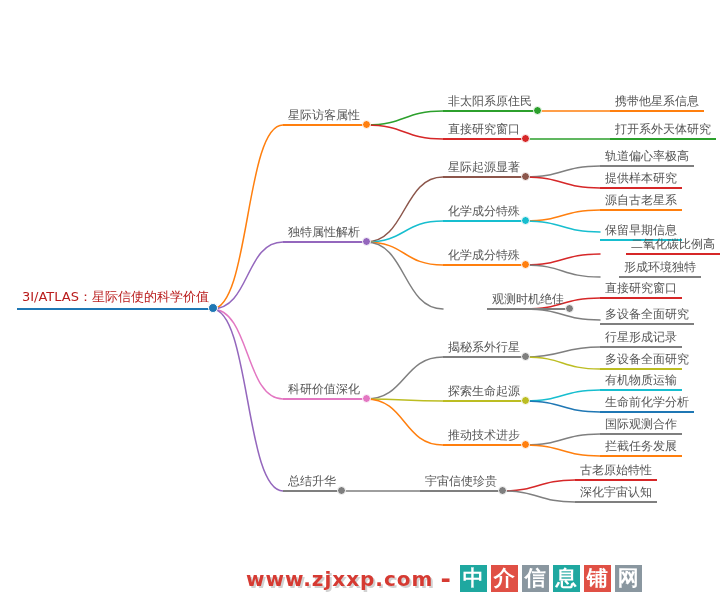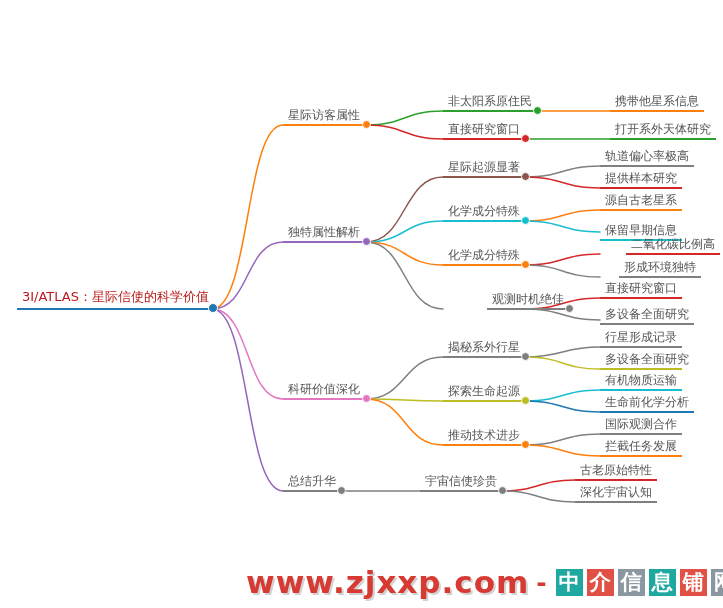--- a/index.html
+++ b/index.html
@@ -29,7 +29,7 @@
     user-select:none;
   }
   .wm-url {
-    font-size:31px; font-weight:bold; letter-spacing:1px; color:#d63a32;
+    font-size:20px; font-weight:bold; letter-spacing:1px; color:#d63a32;
     text-shadow:2px 2px 0 rgba(155,155,155,0.45);
   }
   .wm-sep { font-size:25px; font-weight:bold; color:#d63a32; margin:0 7px; }

